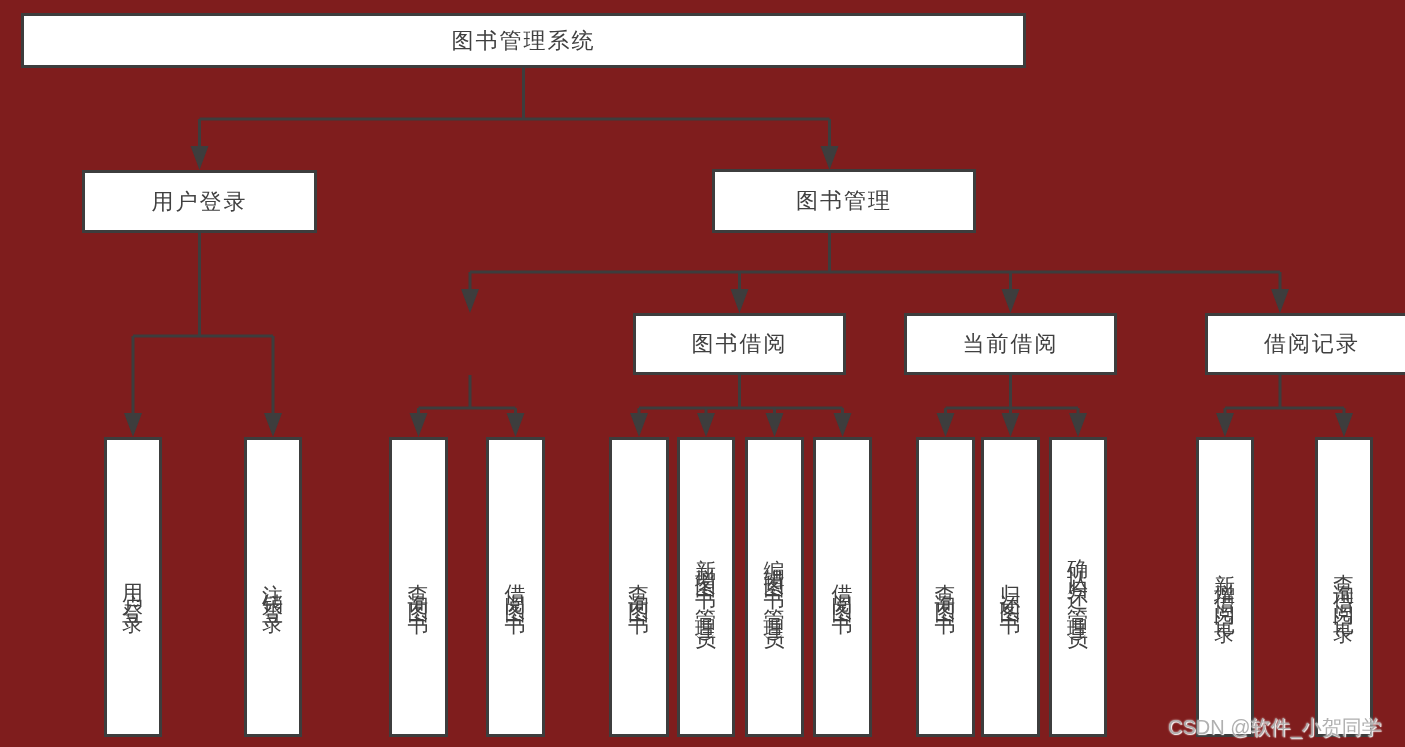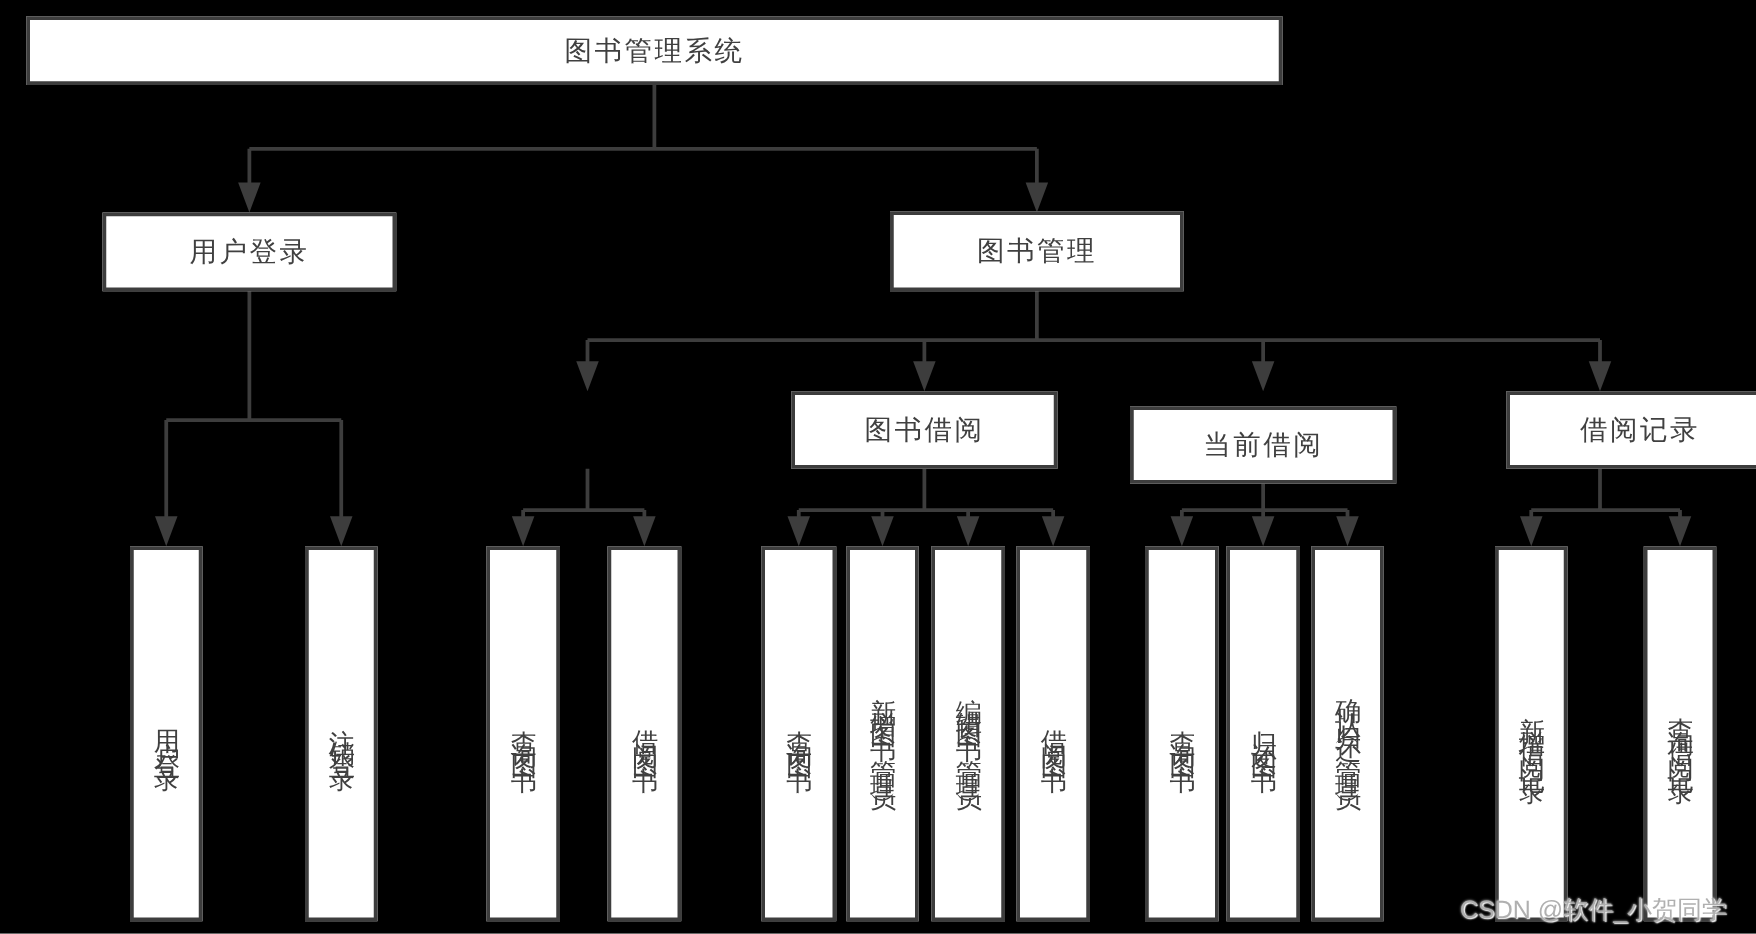--- a/index.html
+++ b/index.html
@@ -12,7 +12,7 @@
     position: relative;
     width: 1405px;
     height: 747px;
-    background: #000000;
+    background: #7f1d1d;
     overflow: hidden;
   }
   svg.connectors {

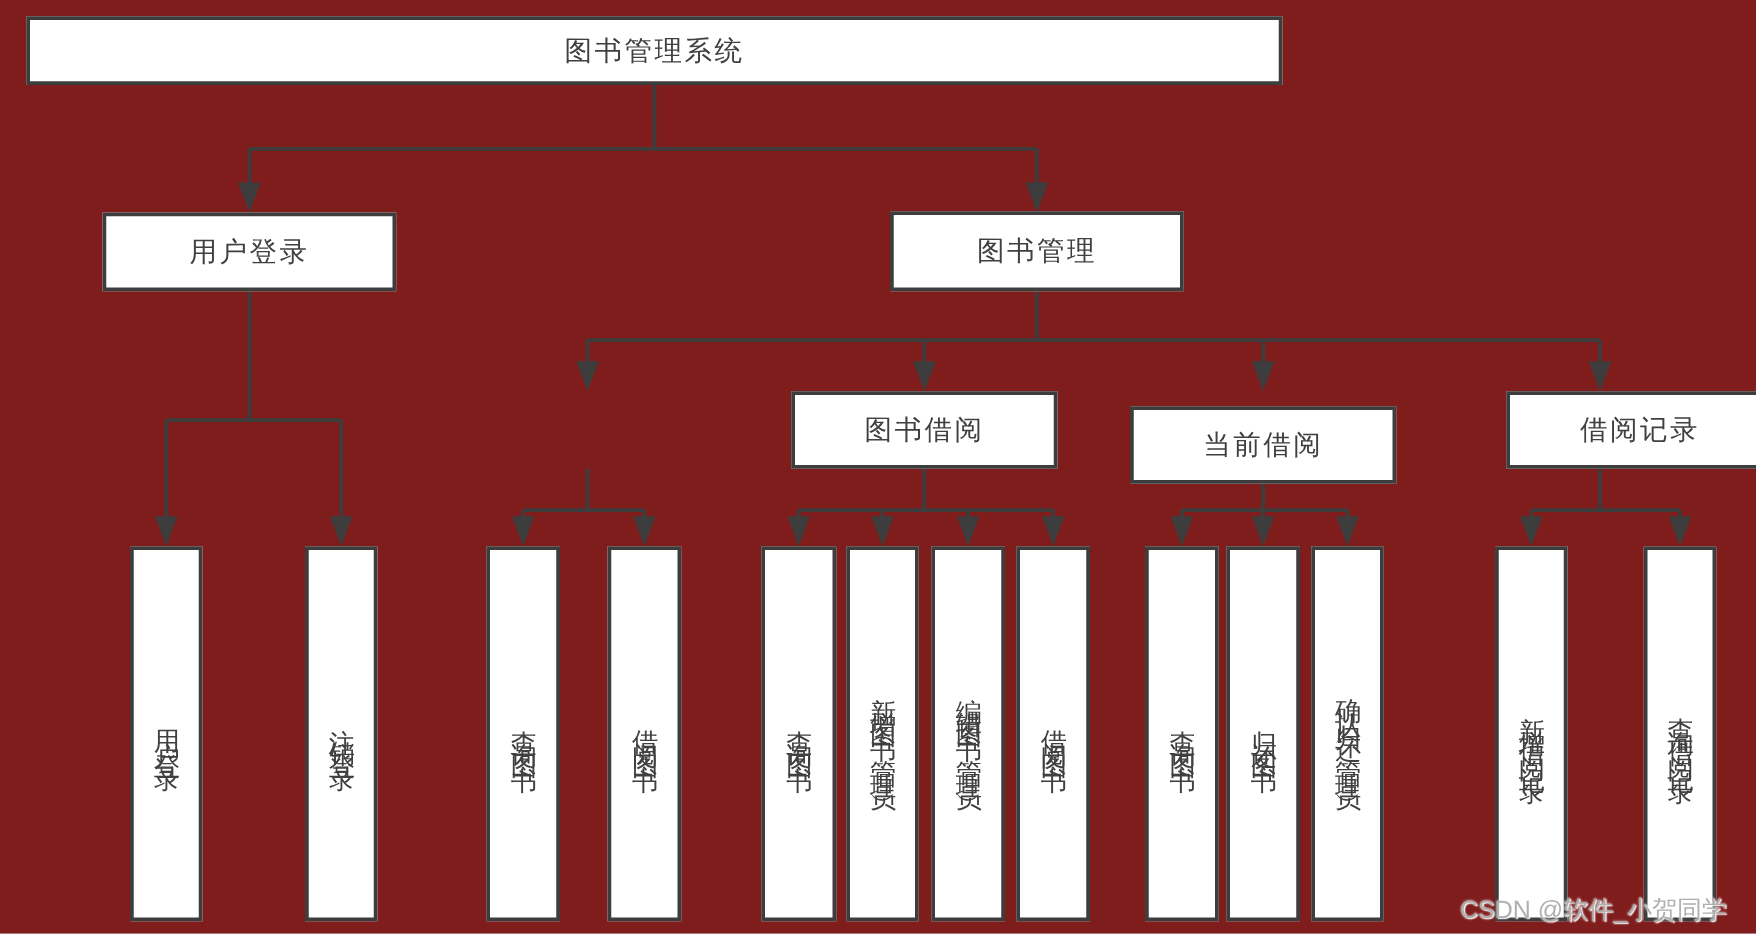--- a/index.html
+++ b/index.html
@@ -51,7 +51,7 @@
   
   .n-root        { left: 21px;   top: 13px;  width: 1005px; height: 55px; }
   .n-user-login  { left: 82px;   top: 170px; width: 235px;  height: 63px; }
-  .n-book-mgmt   { left: 712px;  top: 169px; width: 235px;  height: 64px; }
+  .n-book-mgmt   { left: 712px;  top: 169px; width: 264px;  height: 64px; }
   .n-new-rec     { left: 363px;  top: 313px; width: 214px;  height: 62px; }
   .n-borrowing   { left: 633px;  top: 313px; width: 213px;  height: 62px; align-items: center; }
   .n-current     { left: 904px;  top: 325px; width: 213px;  height: 62px; }

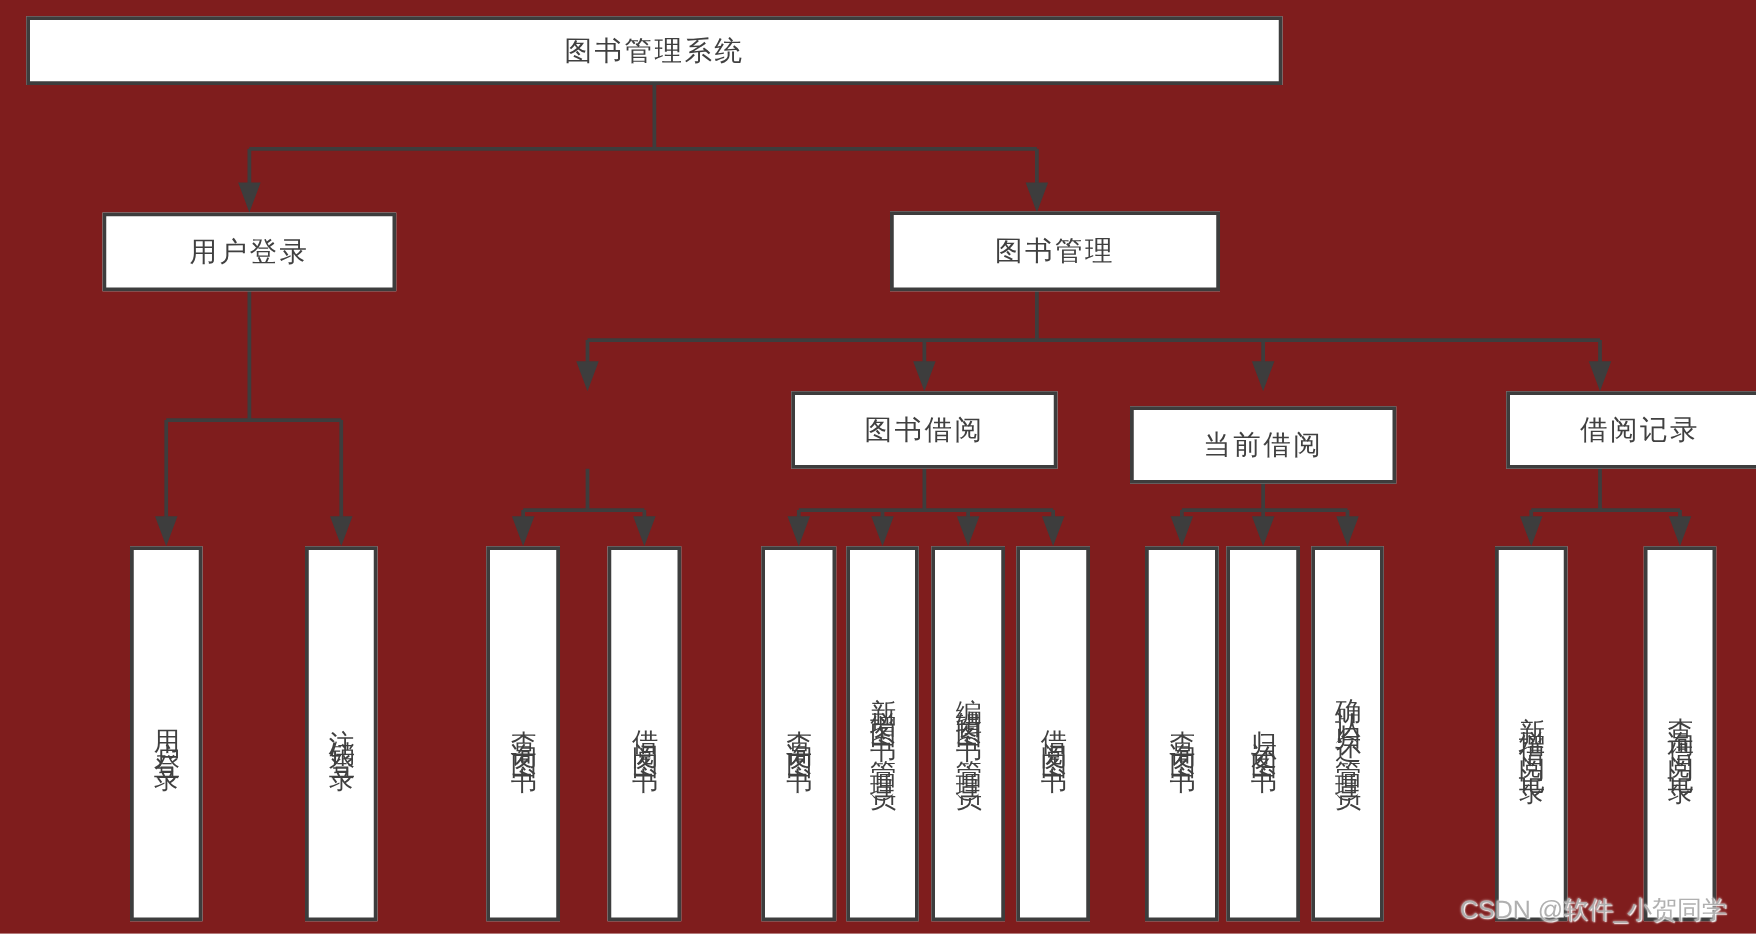--- a/index.html
+++ b/index.html
@@ -54,7 +54,7 @@
   .n-book-mgmt   { left: 712px;  top: 169px; width: 264px;  height: 64px; }
   .n-new-rec     { left: 363px;  top: 313px; width: 214px;  height: 62px; }
   .n-borrowing   { left: 633px;  top: 313px; width: 213px;  height: 62px; align-items: center; }
-  .n-current     { left: 904px;  top: 325px; width: 213px;  height: 62px; }
+  .n-current     { left: 904px;  top: 313px; width: 213px;  height: 62px; }
   .n-records     { left: 1173px; top: 313px; width: 214px;  height: 62px; margin-left: 32px; }
   
   .l-g1c1 { left: 104px; }

